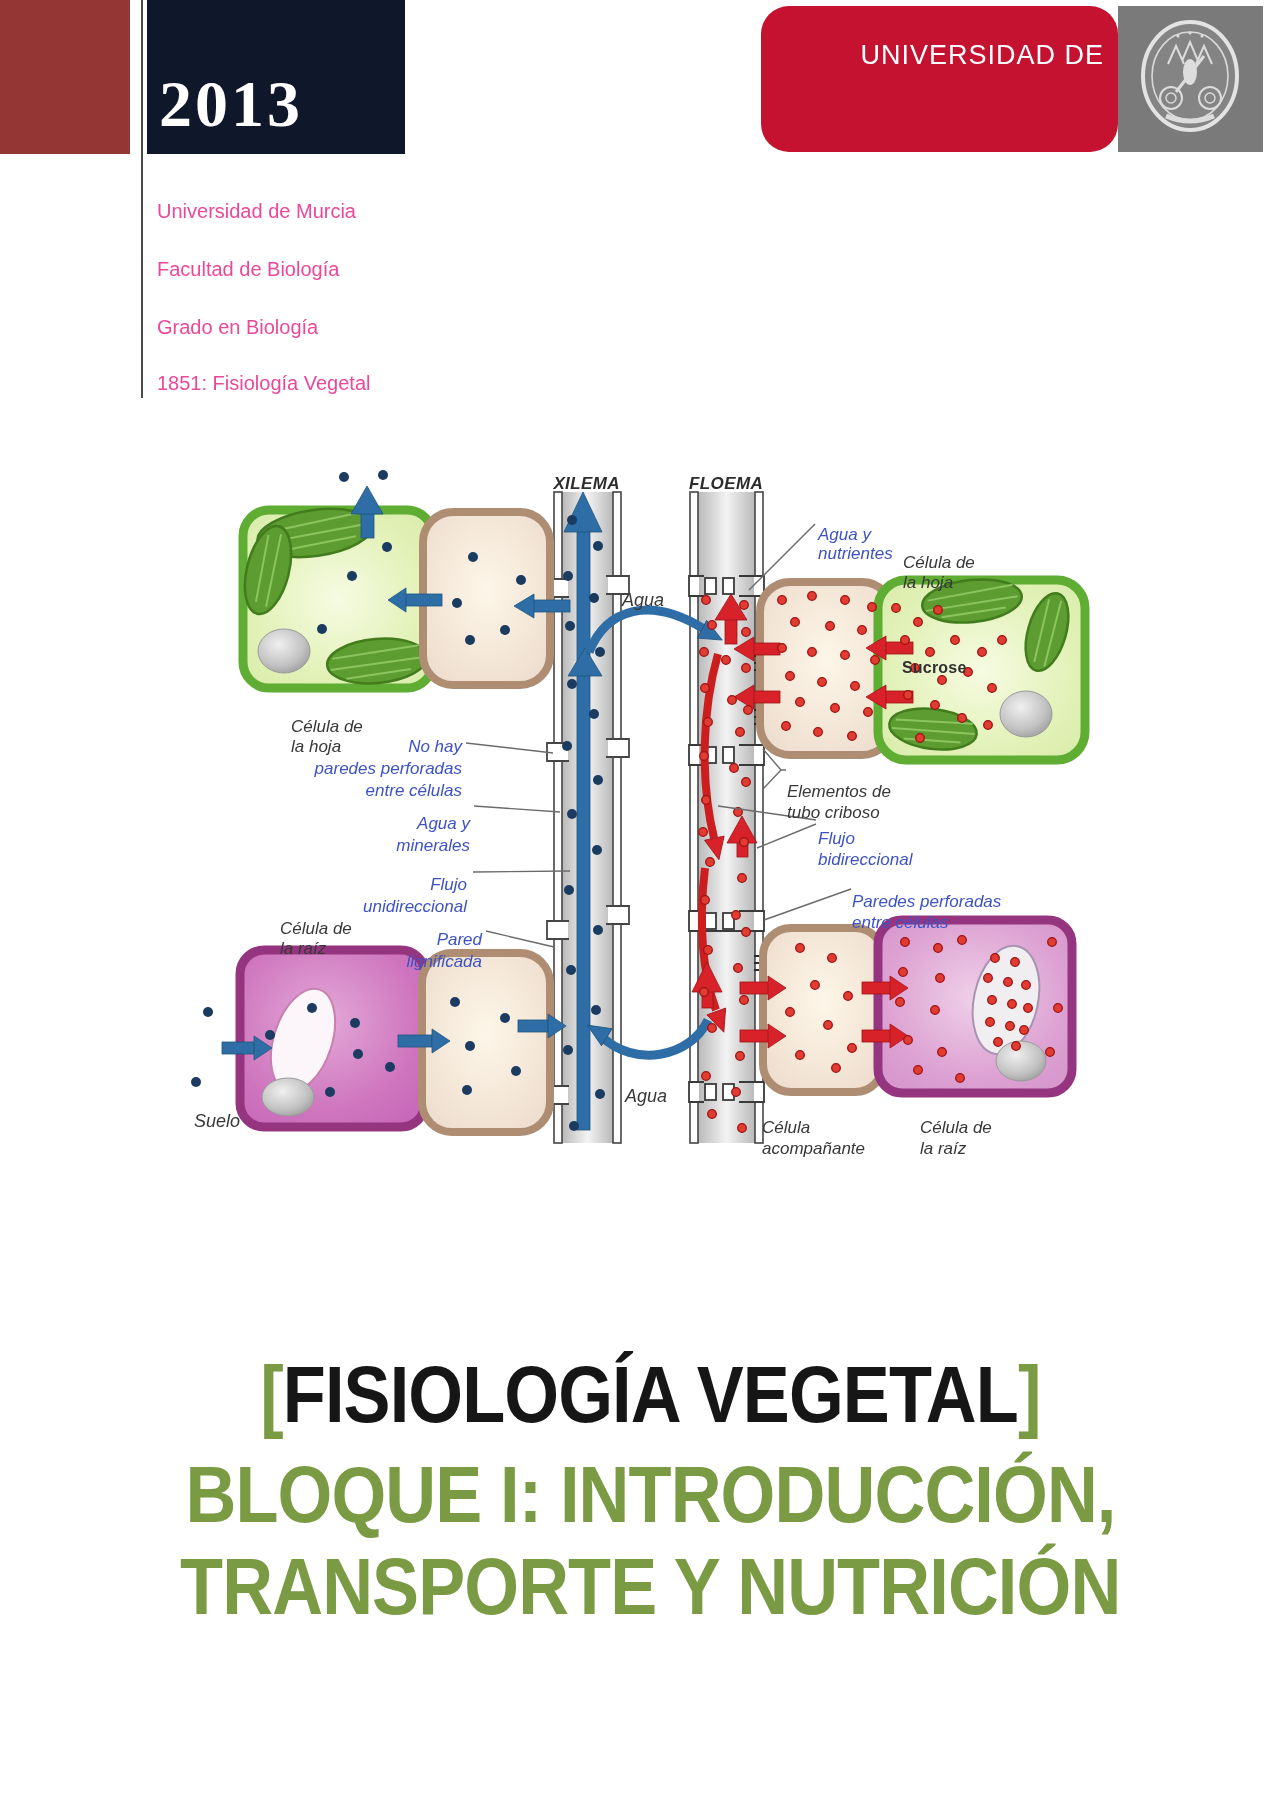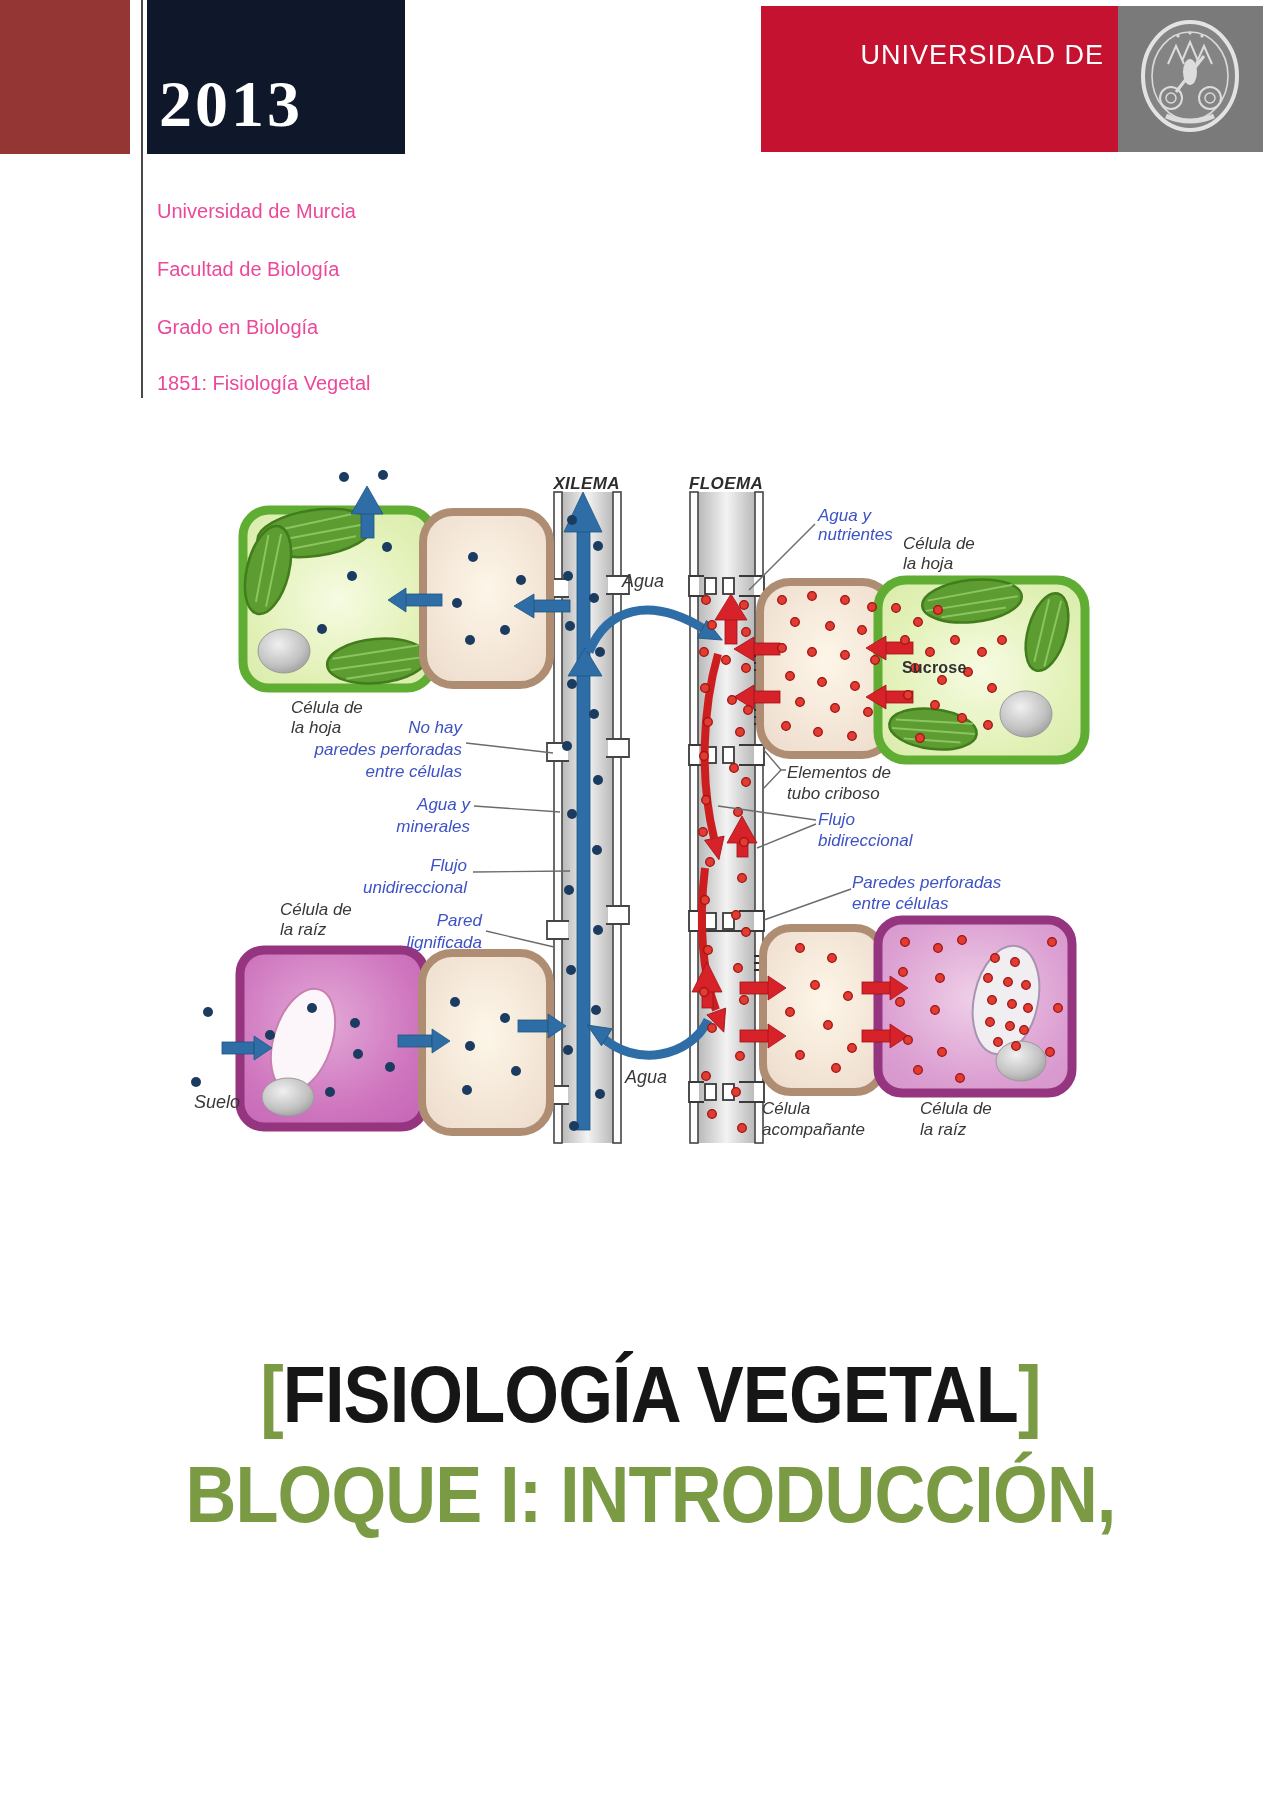--- a/index.html
+++ b/index.html
@@ -14,7 +14,7 @@
         font-family:"Liberation Serif",serif;font-weight:bold;font-size:66px;letter-spacing:3px;}
 
   .banner{position:absolute;left:761px;top:6px;width:502px;height:146px;display:flex;}
-  .banner-red{flex:1;background:#C41230;text-align:right;padding:34px 14px 0 0;box-sizing:border-box;}
+  .banner-red{flex:1;background:#C41230;text-align:right;padding:34px 14px 0 0;box-sizing:border-box;border-radius:28px;}
   .banner-l1{color:#fff;font-size:27px;font-weight:400;letter-spacing:1px;line-height:30px;}
   .banner-l2{color:#fff;font-size:31px;font-weight:bold;letter-spacing:1.5px;line-height:38px;}
   .banner-gray{width:145px;background:#7A7A7A;position:relative;}

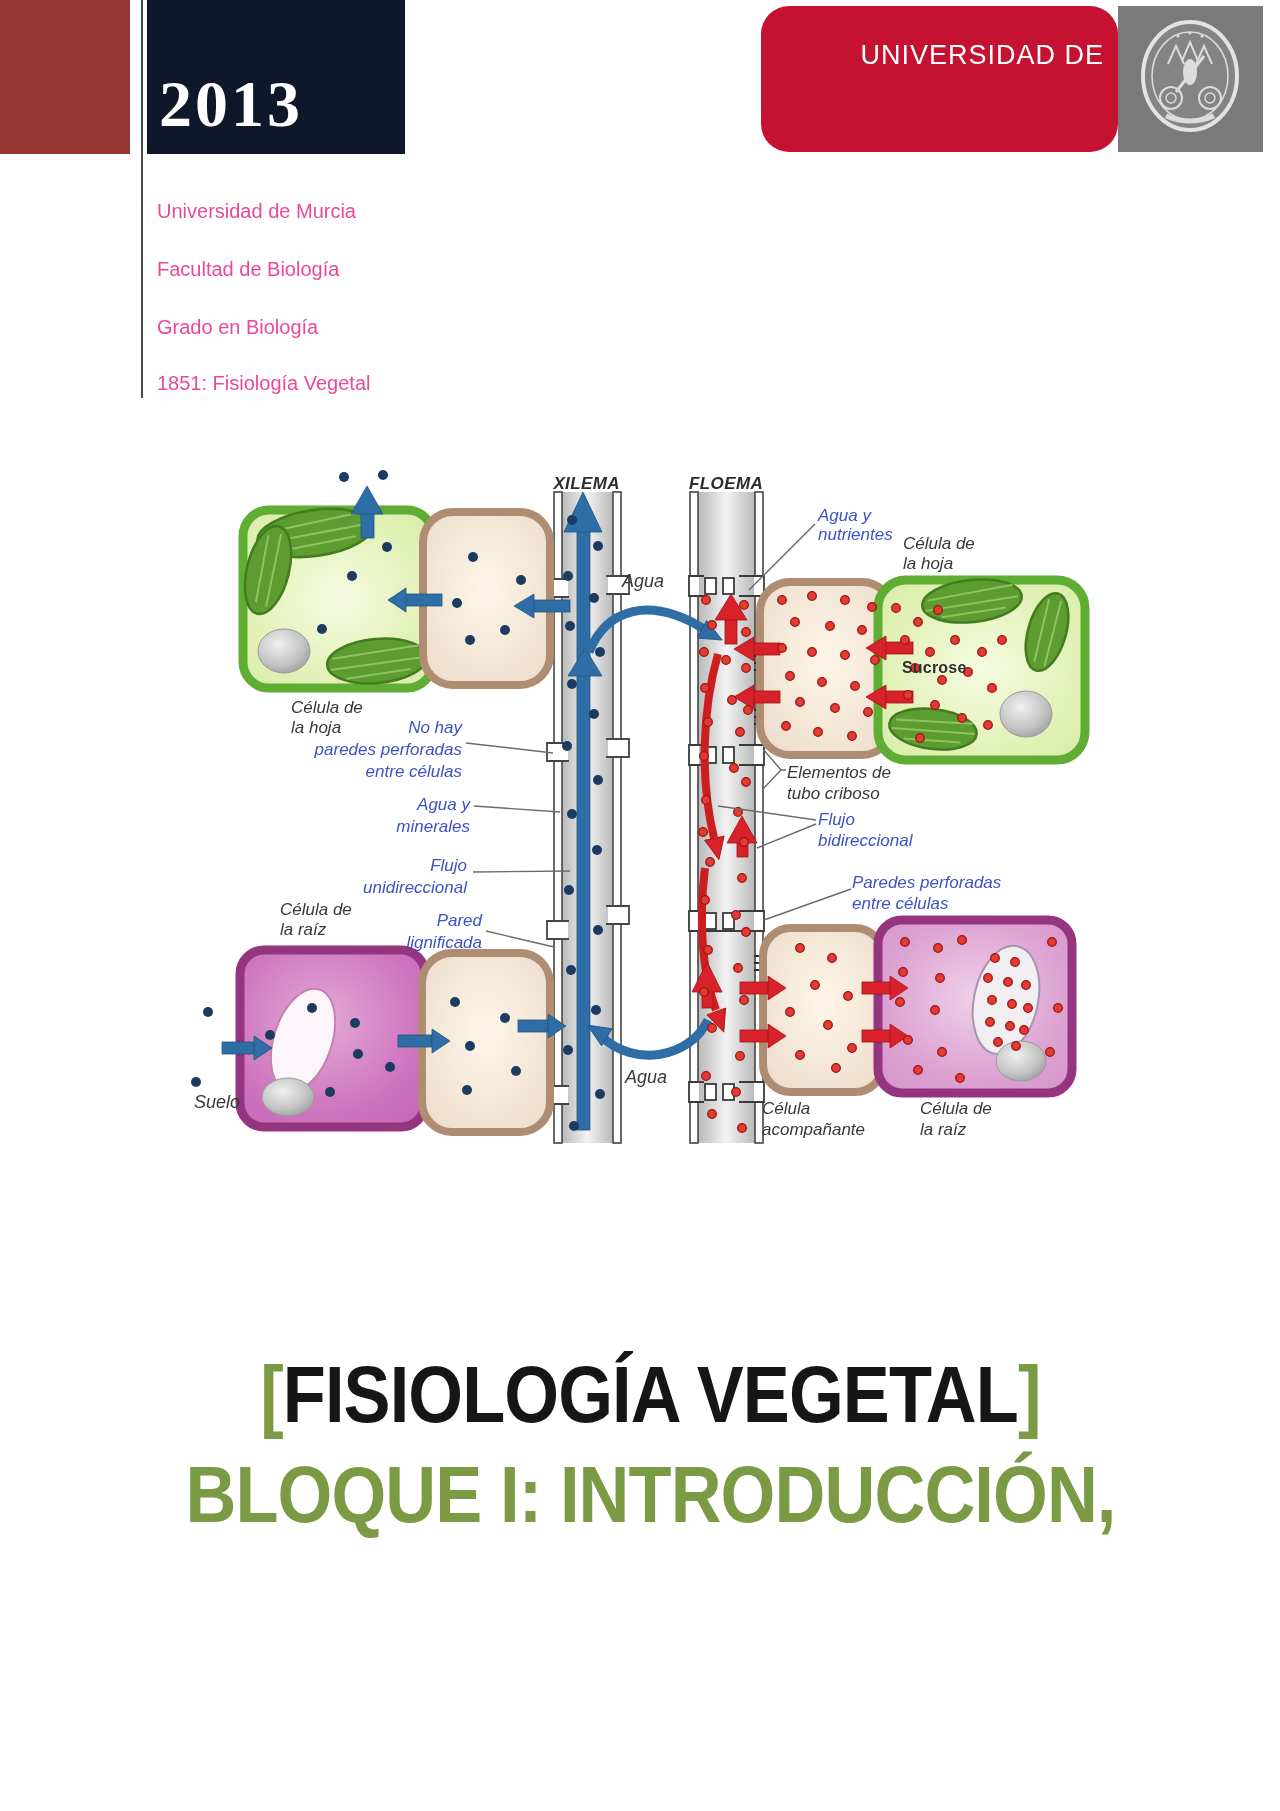--- a/index.html
+++ b/index.html
@@ -23,7 +23,7 @@
 
   
   .dlabel{position:absolute;font-style:italic;font-size:17px;line-height:21px;
-          color:#383838;white-space:nowrap;}
+          color:#383838;white-space:nowrap;margin-top:19px;}
   .dlabel.blue{color:#3D52C5;}
   .dlabel.ctr{text-align:left;}
   .dlabel.rt{text-align:right;}

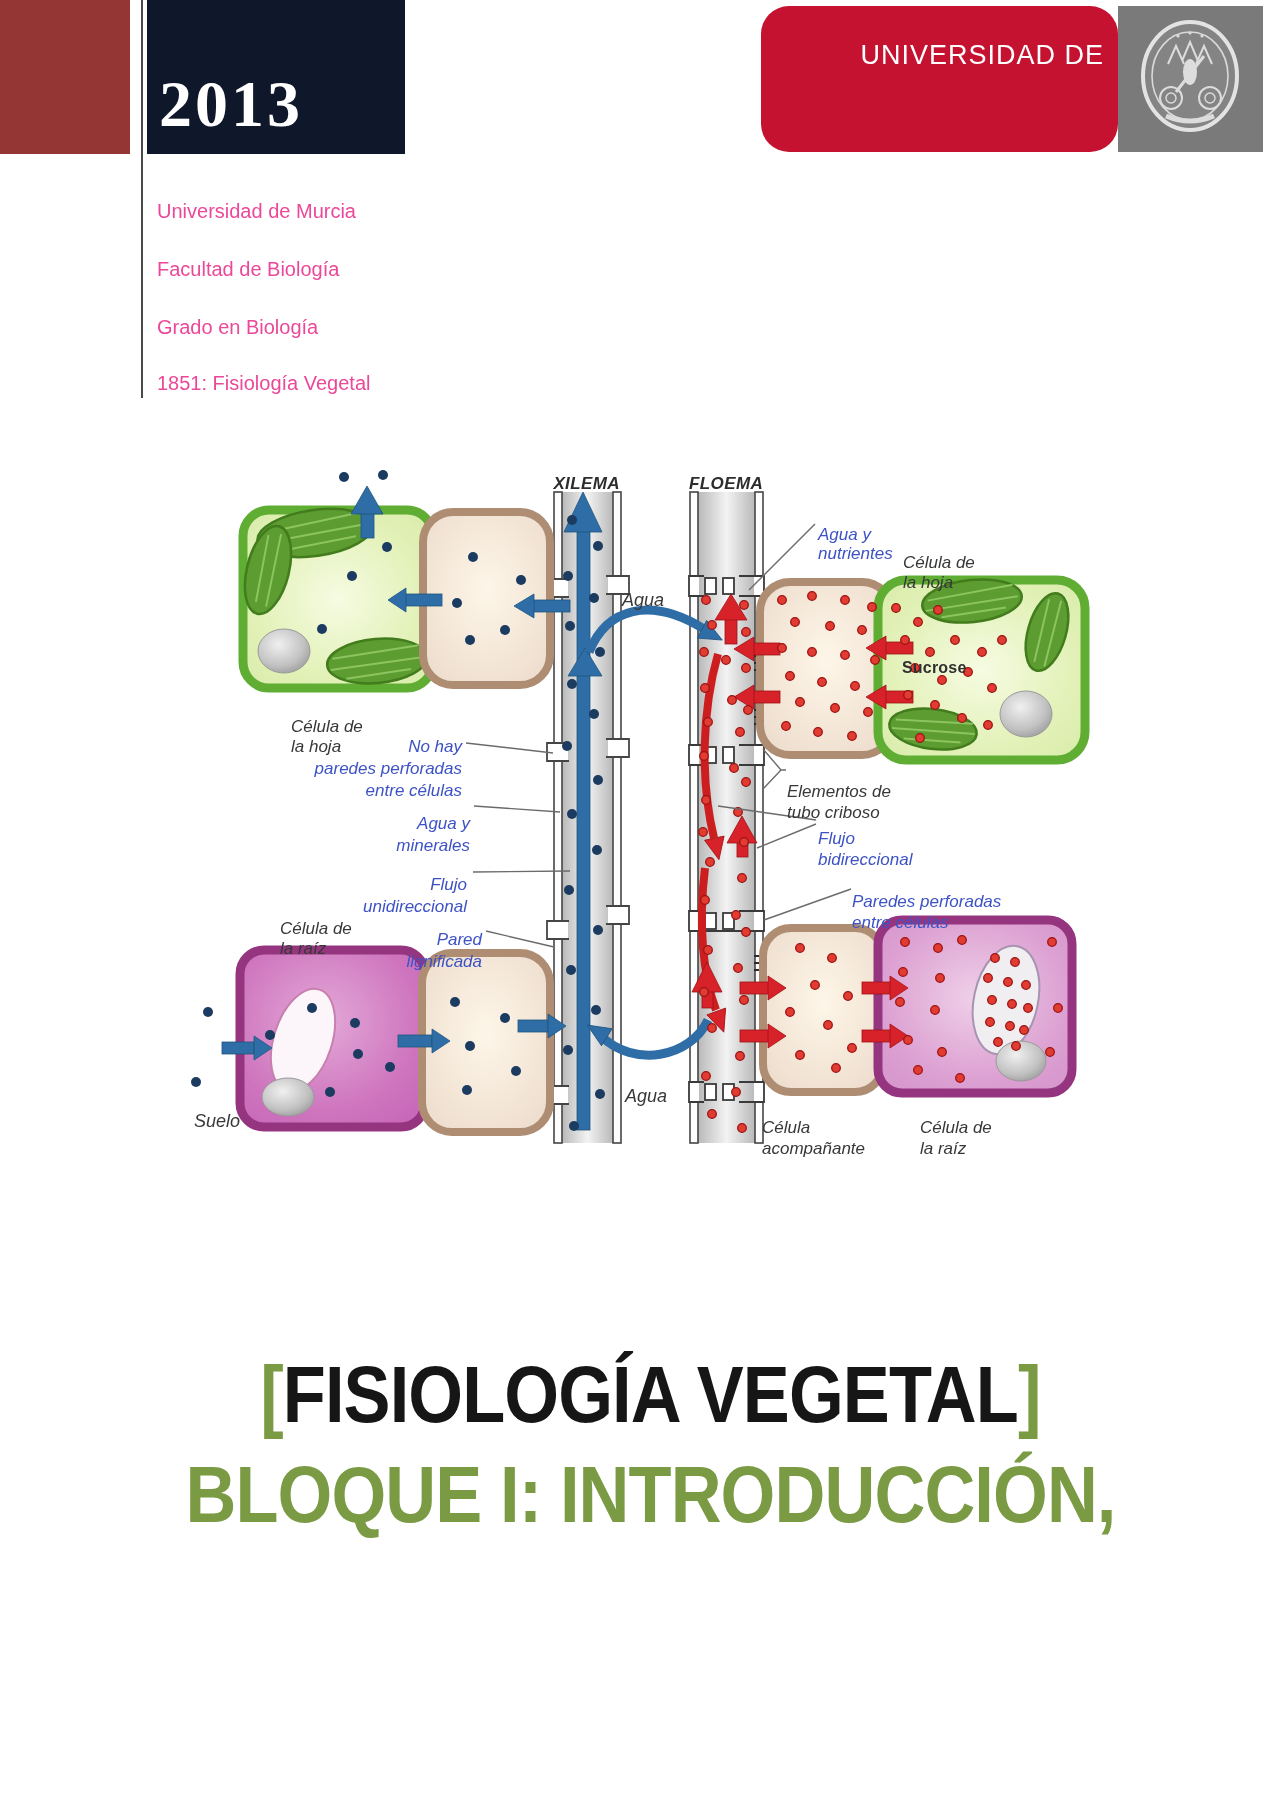--- a/index.html
+++ b/index.html
@@ -553,6 +553,9 @@
   <div class="title-line" style="top:1352px">
     <span class="tsx"><span class="bracket">[</span><span class="t-black">FISIOLOGÍA VEGETAL</span><span class="bracket">]</span></span>
   </div>
+  <div class="title-line" style="top:1544px">
+    <span class="tsx t-green">TRANSPORTE Y NUTRICIÓN</span>
+  </div>
 
 </div>
 

